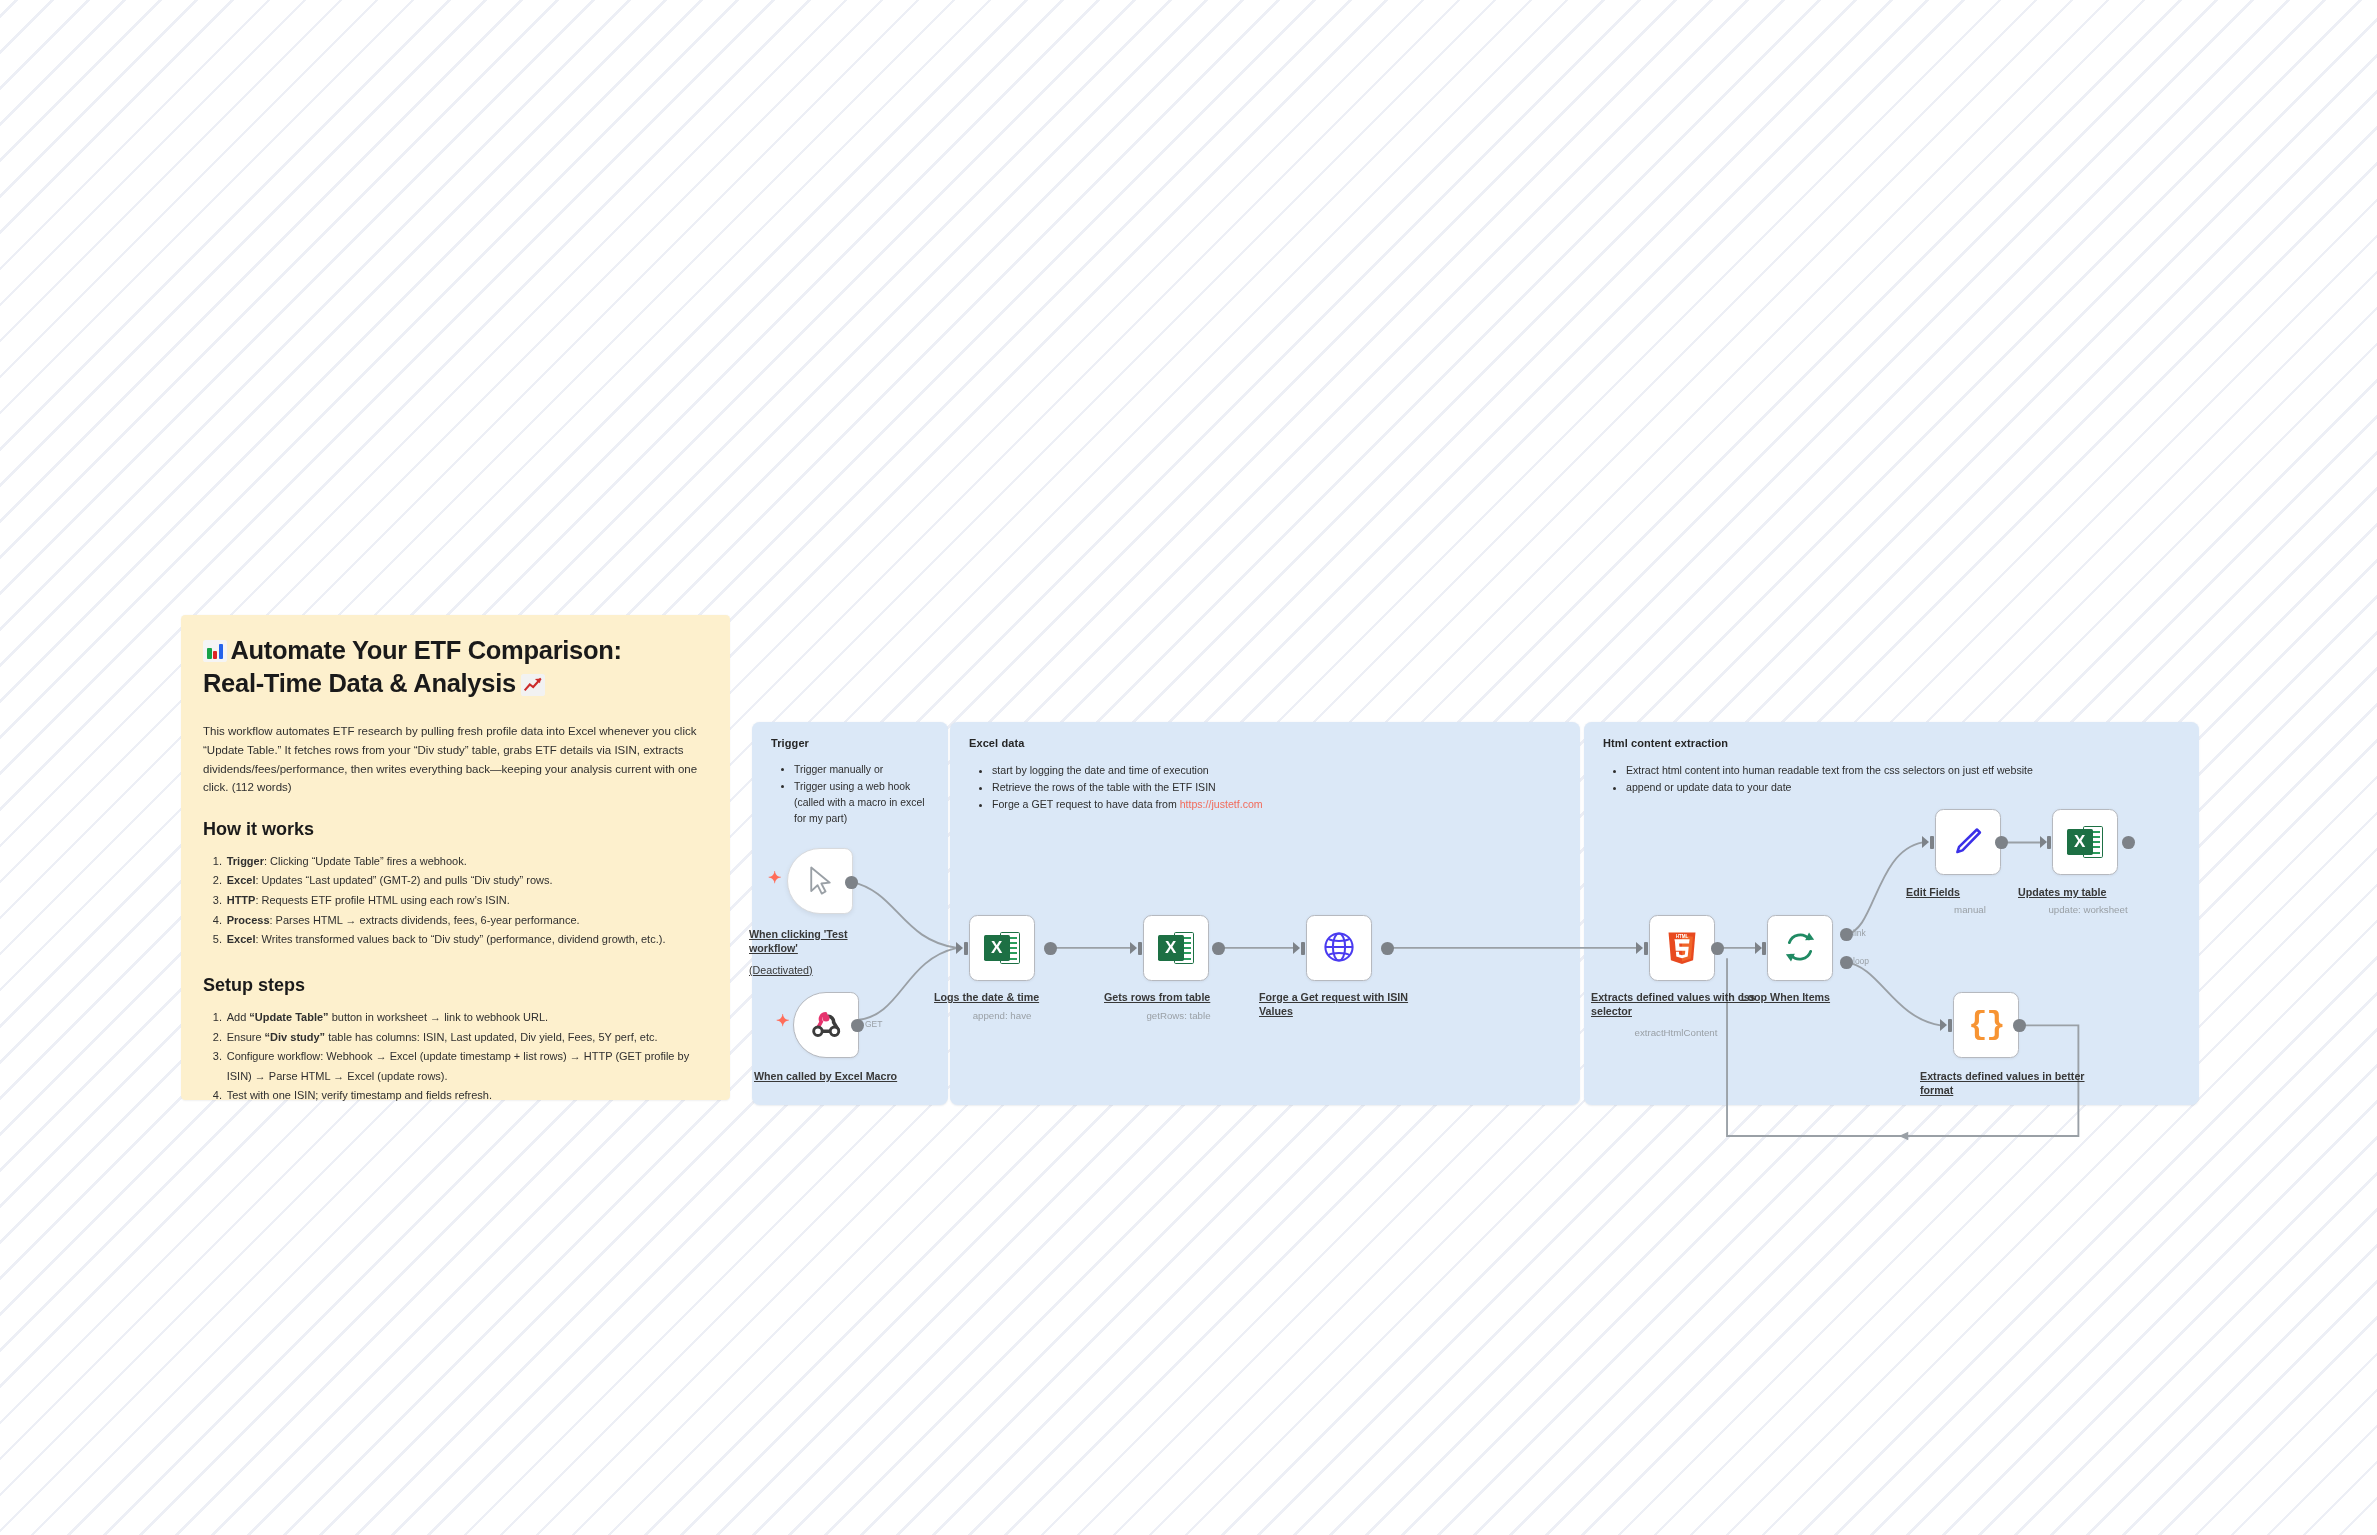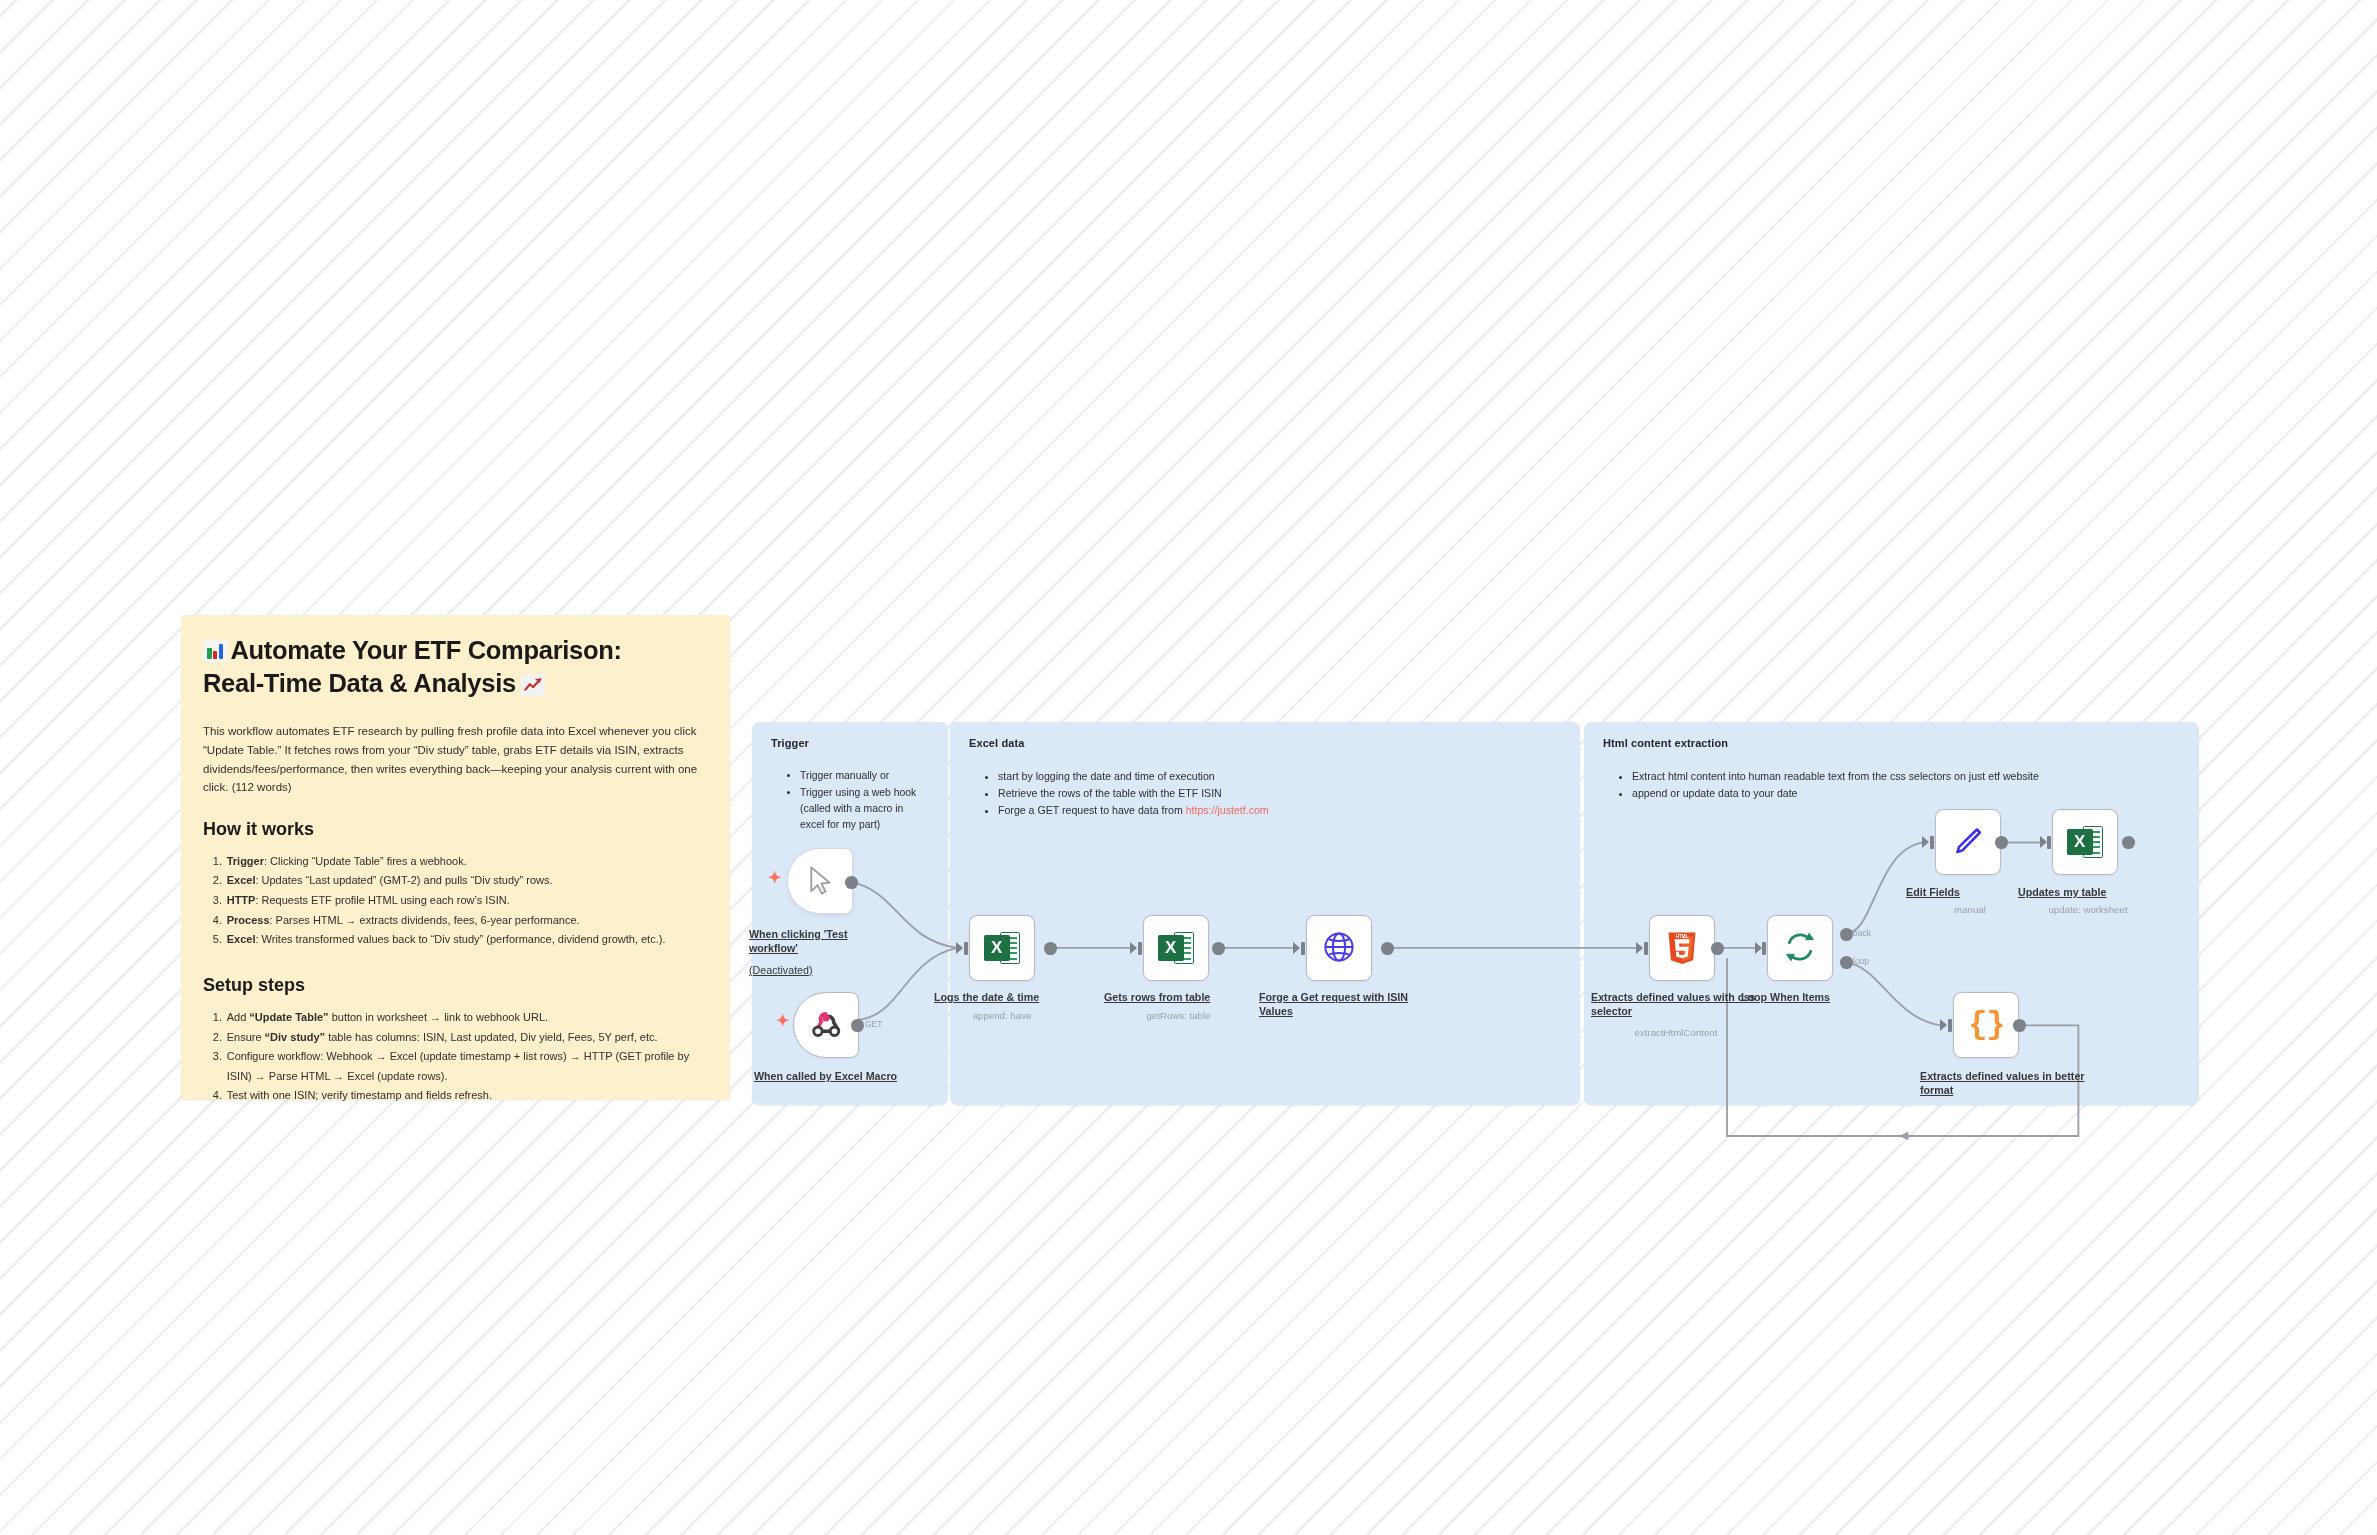--- a/index.html
+++ b/index.html
@@ -90,7 +90,7 @@
   }
   .panel ul.p-list {
     position: absolute; left: 19px; top: 34px; right: 12px;
-    margin: 12px; padding-left: 17px;
+    margin: 6px; padding-left: 17px;
     font-size: 10.6px; line-height: 1.52; color: #2e2e2e;
   }
   .panel ul.p-list li { margin-bottom: 0.9px; }

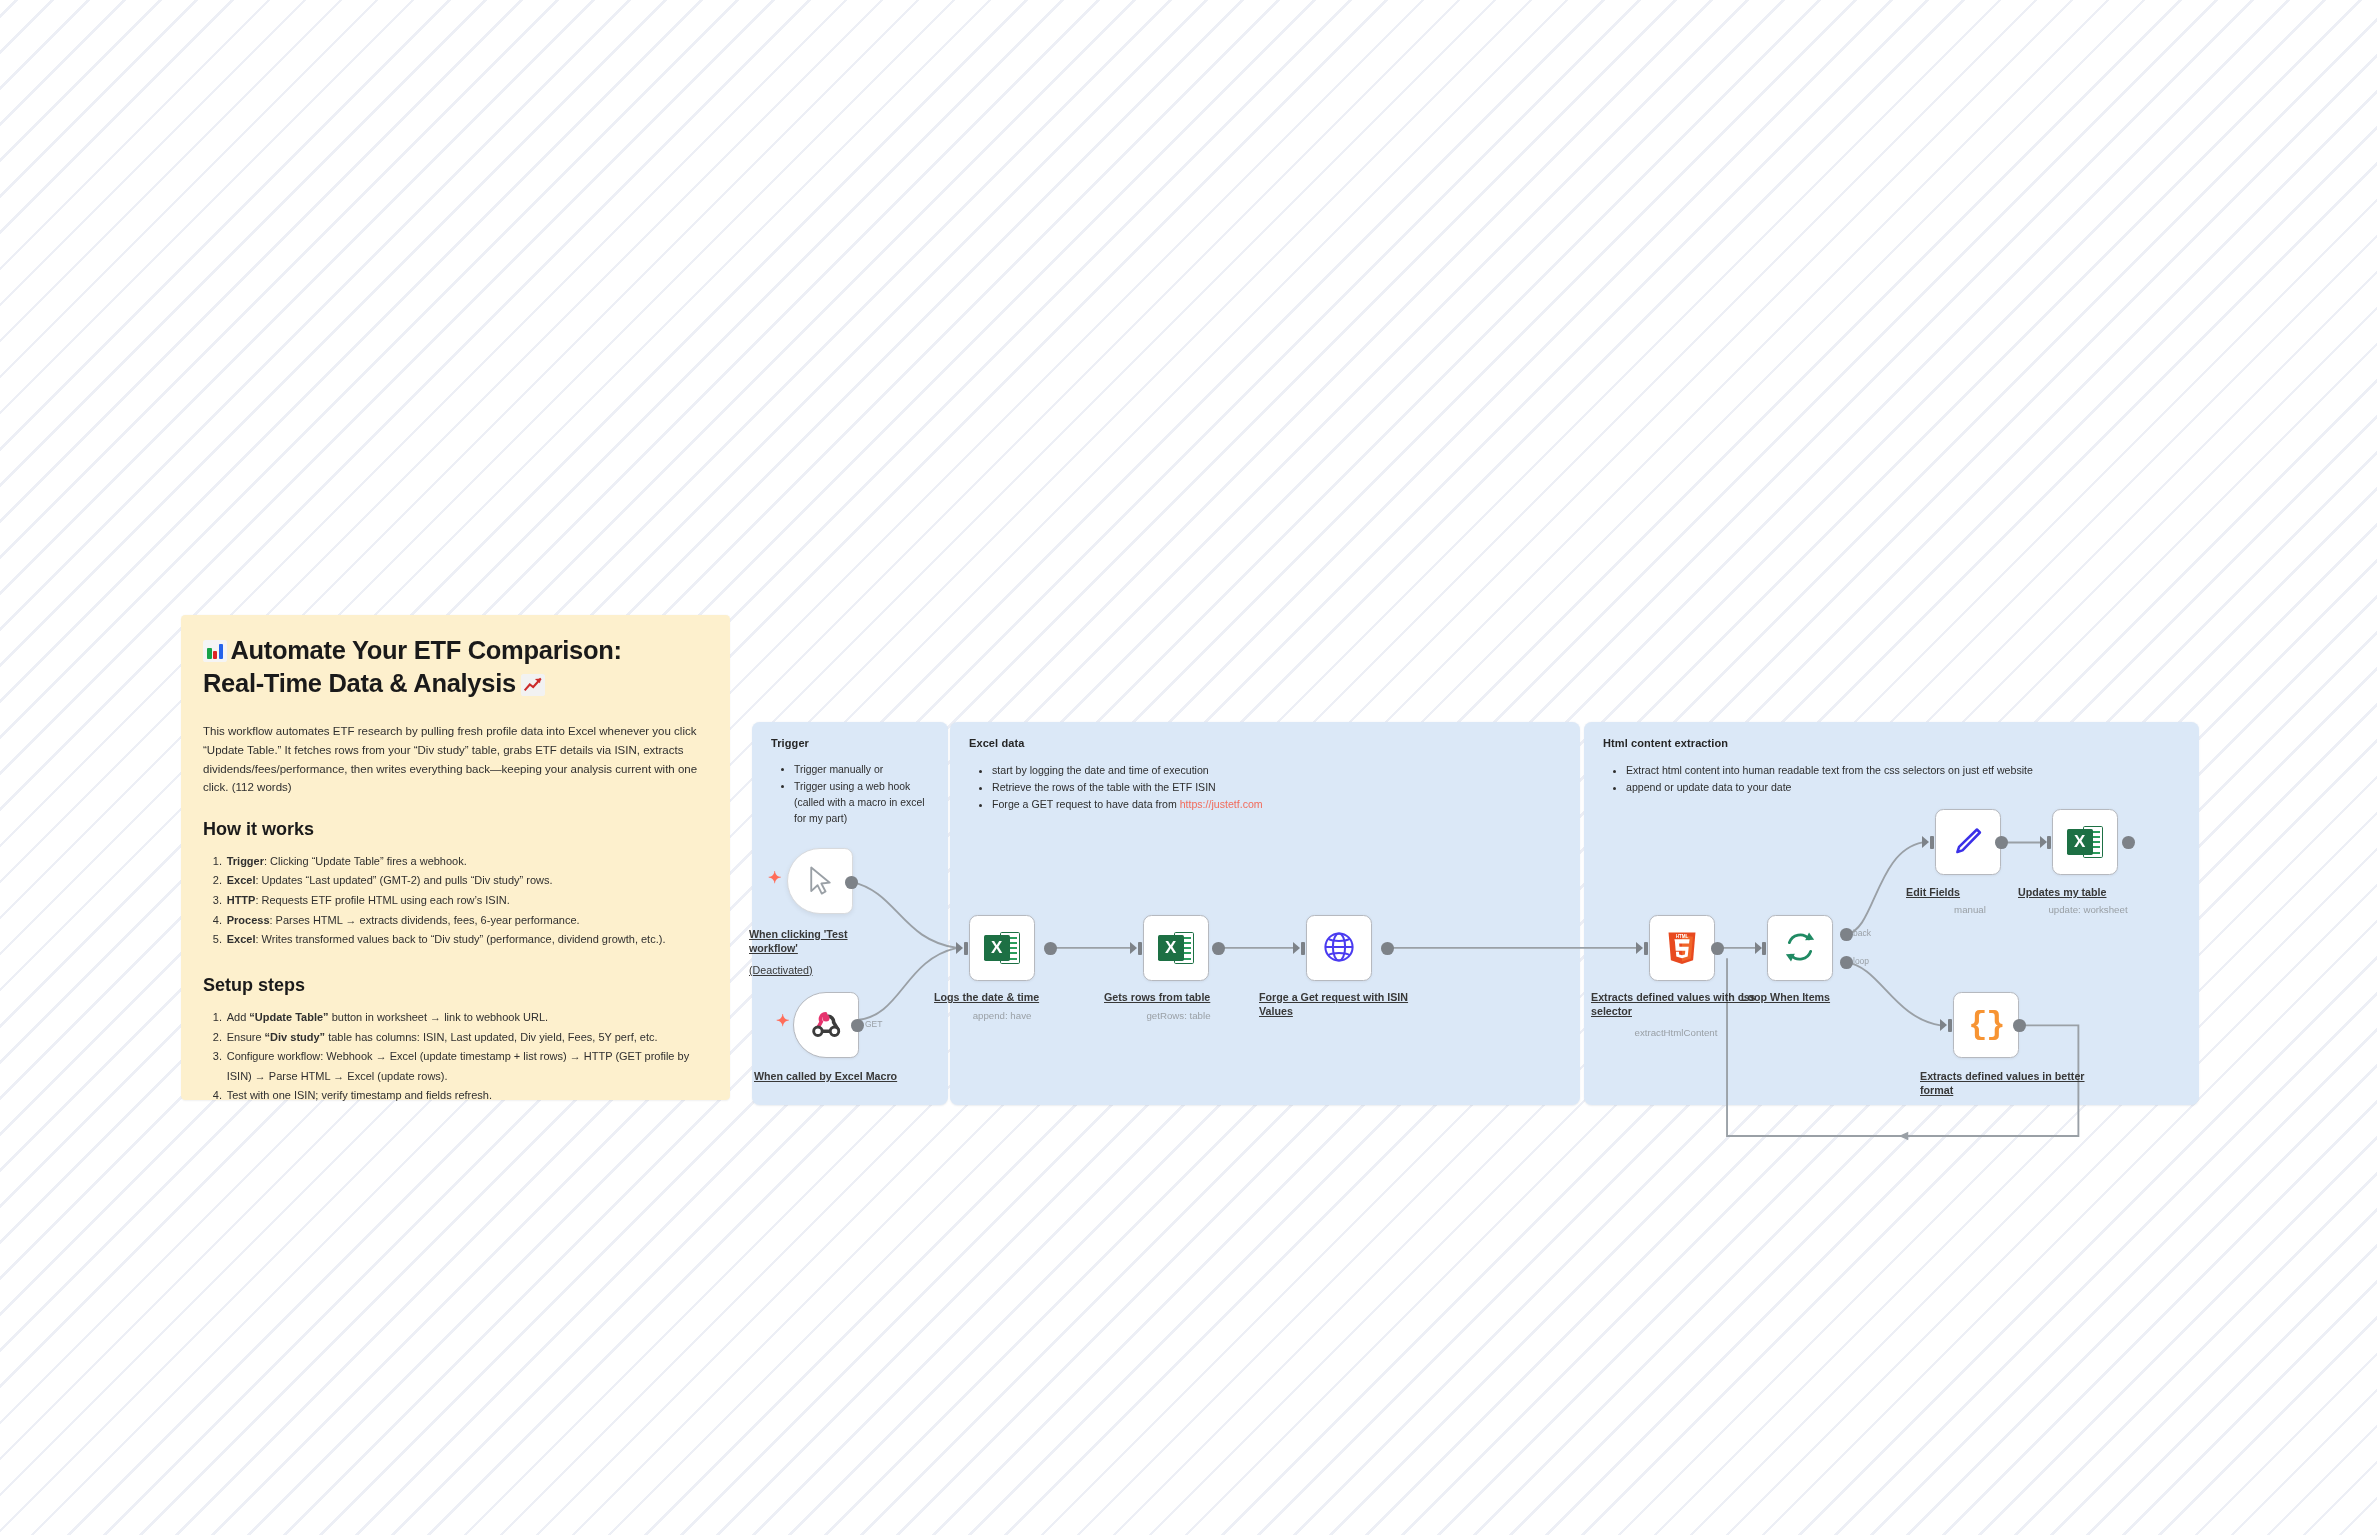--- a/index.html
+++ b/index.html
@@ -382,7 +382,7 @@
     </span>
   </div>
   <div class="dot" style="left:1840px; top:928px;"></div>
-  <div class="port-lbl" style="left:1853px; top:928px;">back</div>
+  <div class="port-lbl" style="left:1853px; top:928px;">link</div>
   <div class="dot" style="left:1840px; top:956px;"></div>
   <div class="port-lbl" style="left:1853px; top:956px;">loop</div>
   <div class="node-label" style="left:1741px; top:991px; width:119px;">Loop When Items</div>

